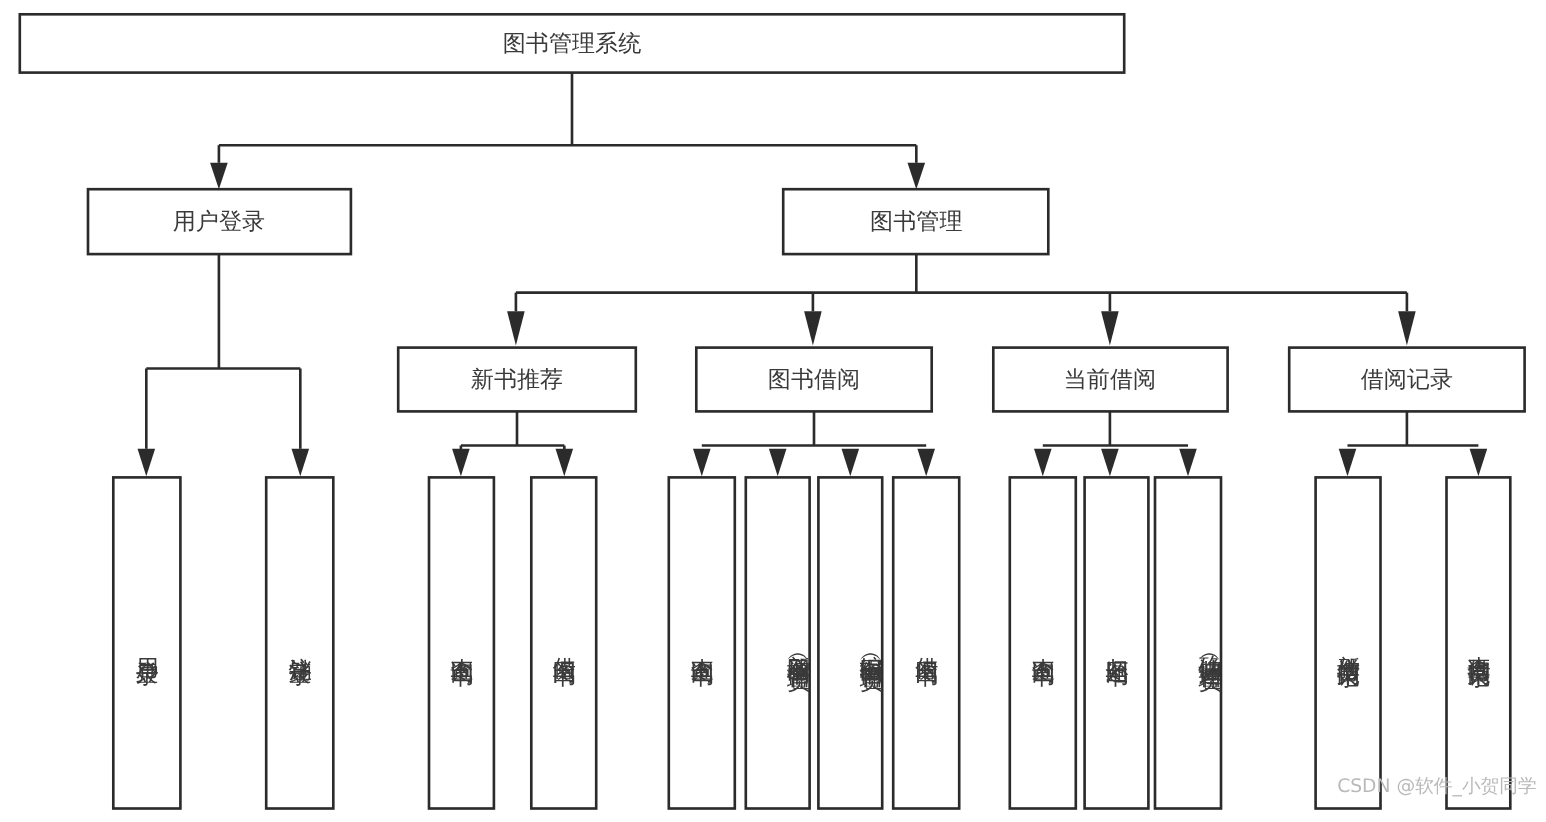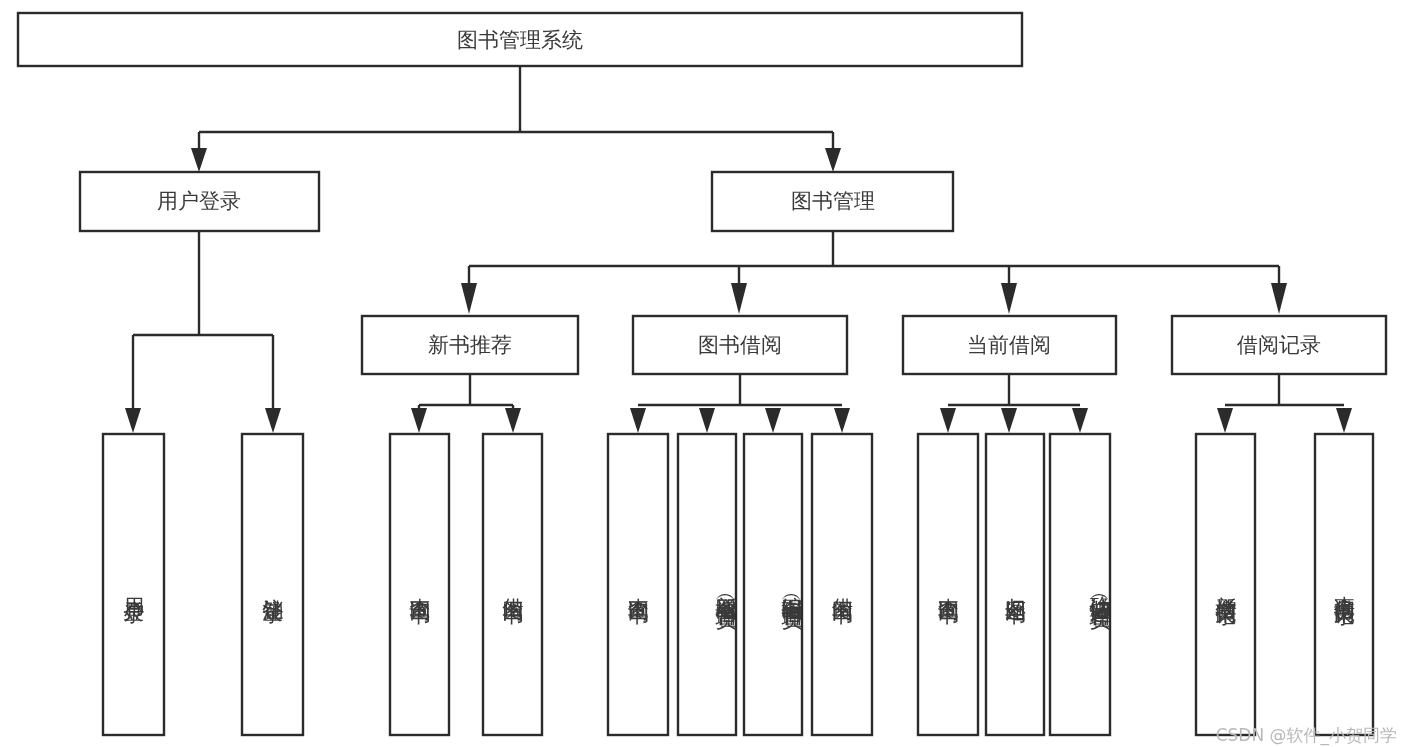--- a/index.html
+++ b/index.html
@@ -66,7 +66,7 @@
   .watermark {
     position: absolute;
     right: 8px;
-    bottom: 0;
+    bottom: 21px;
     font-family: "DejaVu Sans", "Liberation Sans", sans-serif;
     font-size: 17px;
     color: #b9b9b9;

